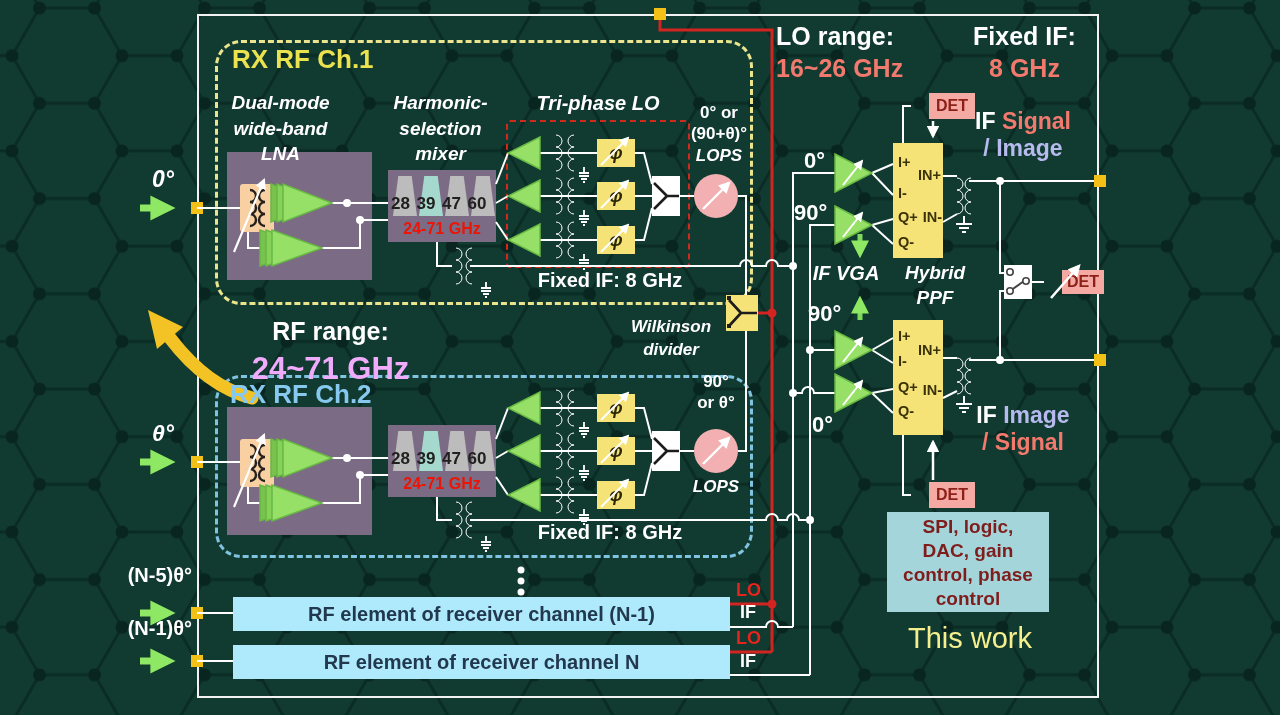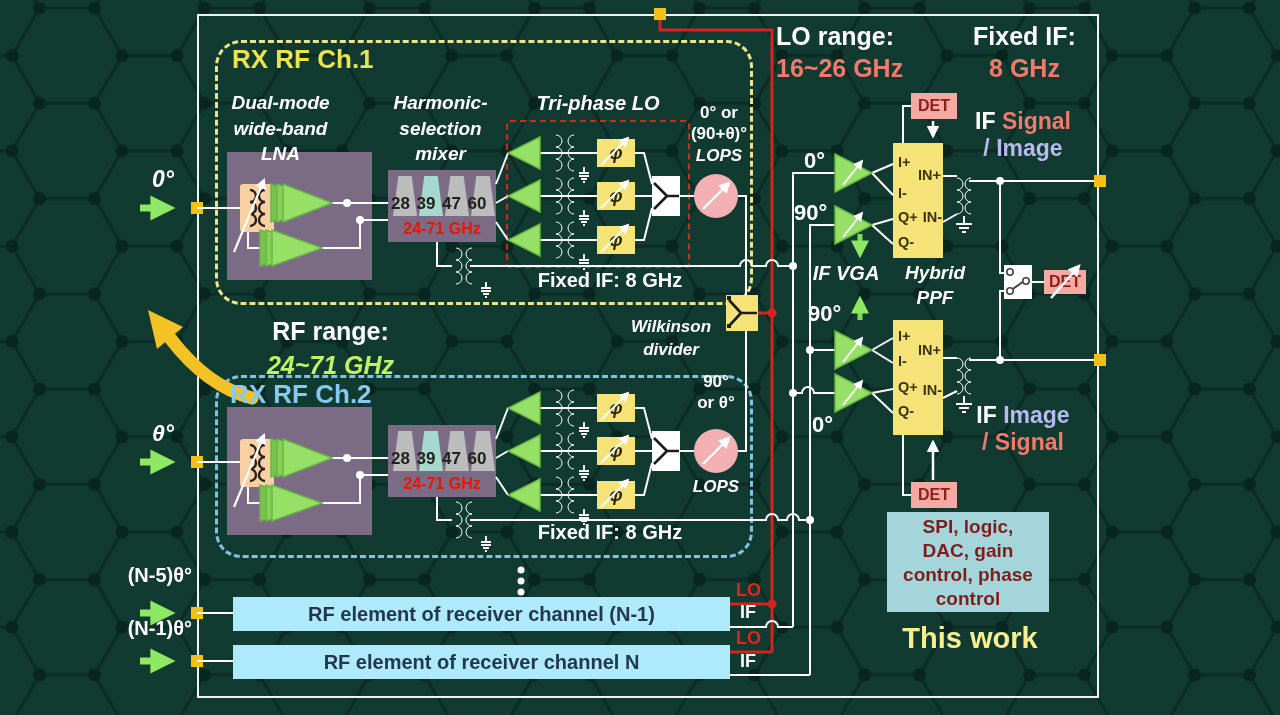--- a/index.html
+++ b/index.html
@@ -21,7 +21,7 @@
     font-style:italic;font-size:19px;text-align:center;line-height:27px;}
   .ppfbox{width:50px;height:115px;background:#f6e377;}
   .ppfbox span{position:absolute;font-size:14.5px;font-weight:bold;color:#3a3208;}
-  .detbox{background:#f4a9a3;color:#8c2018;font-weight:bold;font-size:16px;text-align:center;}
+  .detbox{background:#f4a9a3;color:#8c2018;font-weight:bold;font-size:16px;text-align:center;margin-left:18px;}
   .cyanbox{background:#aeeafb;color:#22384e;font-weight:bold;font-size:20px;text-align:center;line-height:34px;}
   .trap{position:absolute;top:6px;width:24px;height:40px;background:#bcbcbc;
     clip-path:polygon(22% 0,78% 0,100% 100%,0 100%);}

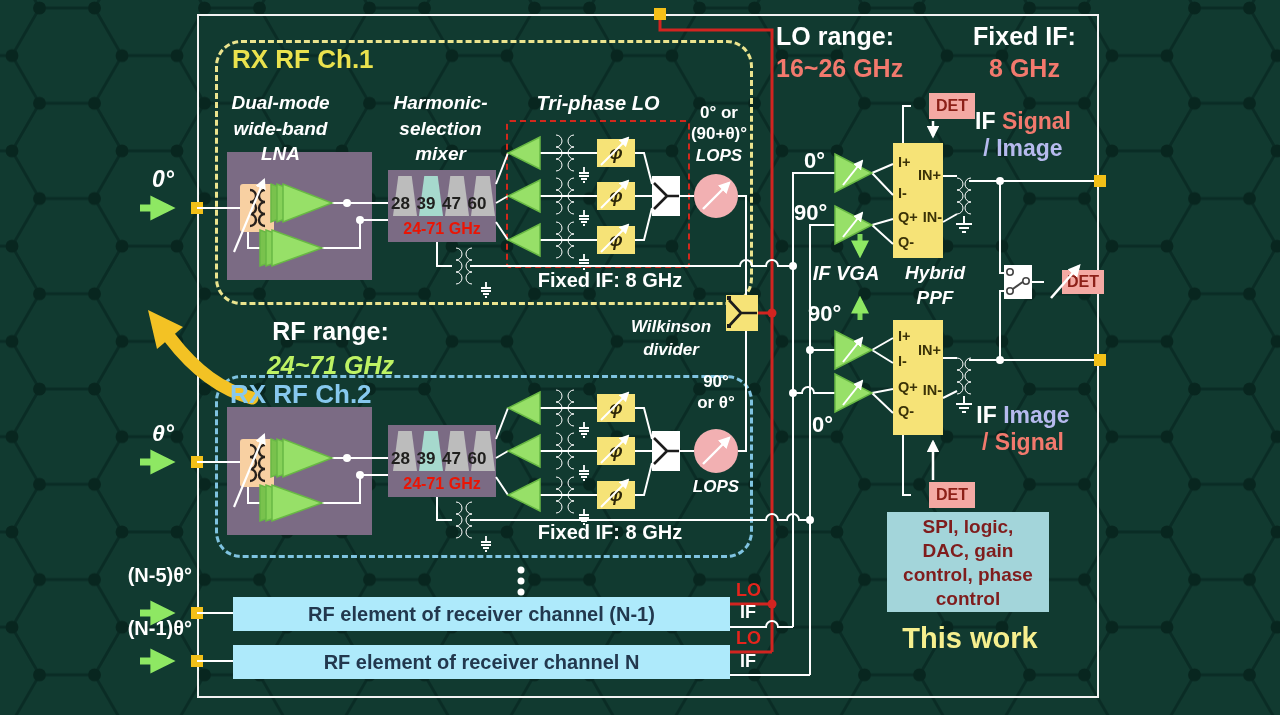--- a/index.html
+++ b/index.html
@@ -383,7 +383,7 @@
 divider</div>
 
   <div class="abs wlabel ctr" style="left:228px;top:317px;width:205px;font-size:25px;">RF range:</div>
-  <div class="abs ctr" style="left:228px;top:351px;width:205px;font-size:25px;font-weight:bold;color:#bef264;font-style:italic;">24~71 GHz</div>
+  <div class="abs ctr" style="left:228px;top:351px;width:205px;font-size:31px;font-weight:bold;color:#f0abfc;">24~71 GHz</div>
 
   <div class="abs" style="left:230px;top:379px;font-size:26px;font-weight:bold;color:#86c8ee;">RX RF Ch.2</div>
 

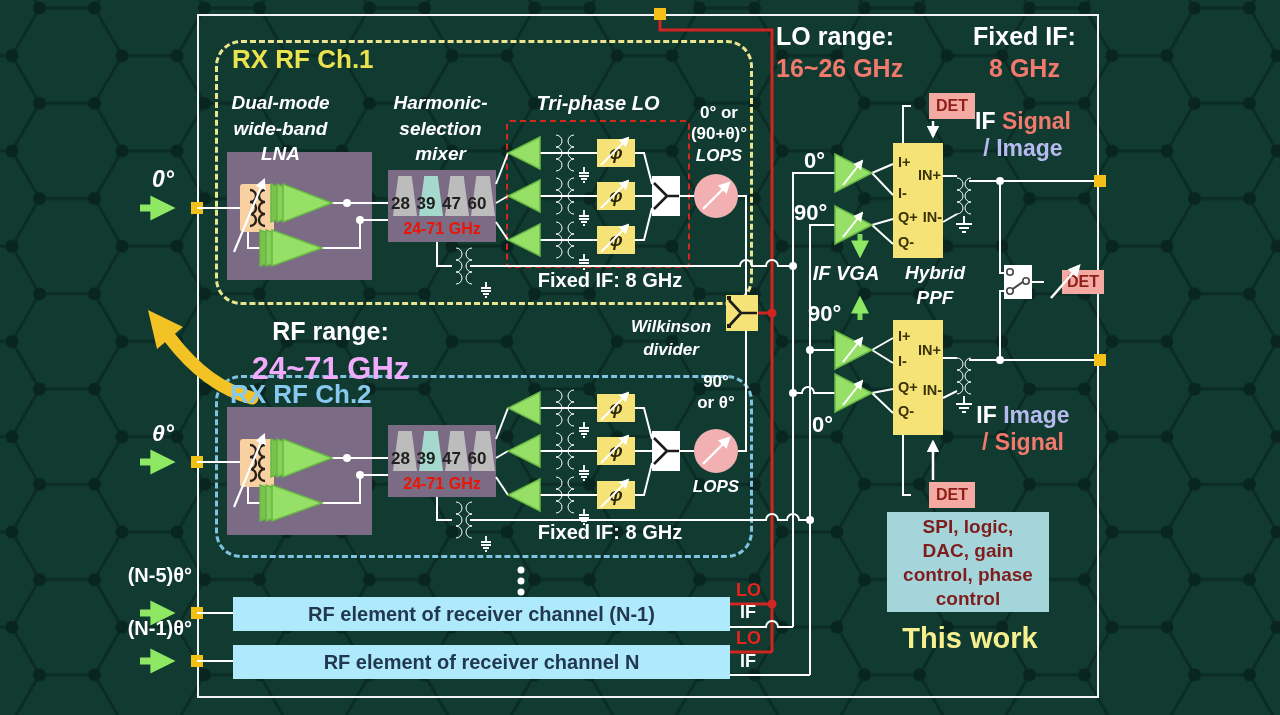--- a/index.html
+++ b/index.html
@@ -428,7 +428,7 @@
   <div class="abs wlabel" style="left:96px;top:564px;width:96px;font-size:20px;text-align:right;">(N-5)θ°</div>
   <div class="abs wlabel" style="left:96px;top:617px;width:96px;font-size:20px;text-align:right;">(N-1)θ°</div>
 
-  <div class="abs ctr" style="left:876px;top:622px;width:188px;font-size:29px;font-weight:bold;color:#f6ef8e;">This work</div>
+  <div class="abs ctr" style="left:876px;top:622px;width:188px;font-size:29px;font-weight:normal;color:#f6ef8e;">This work</div>
 
 </div>
 

